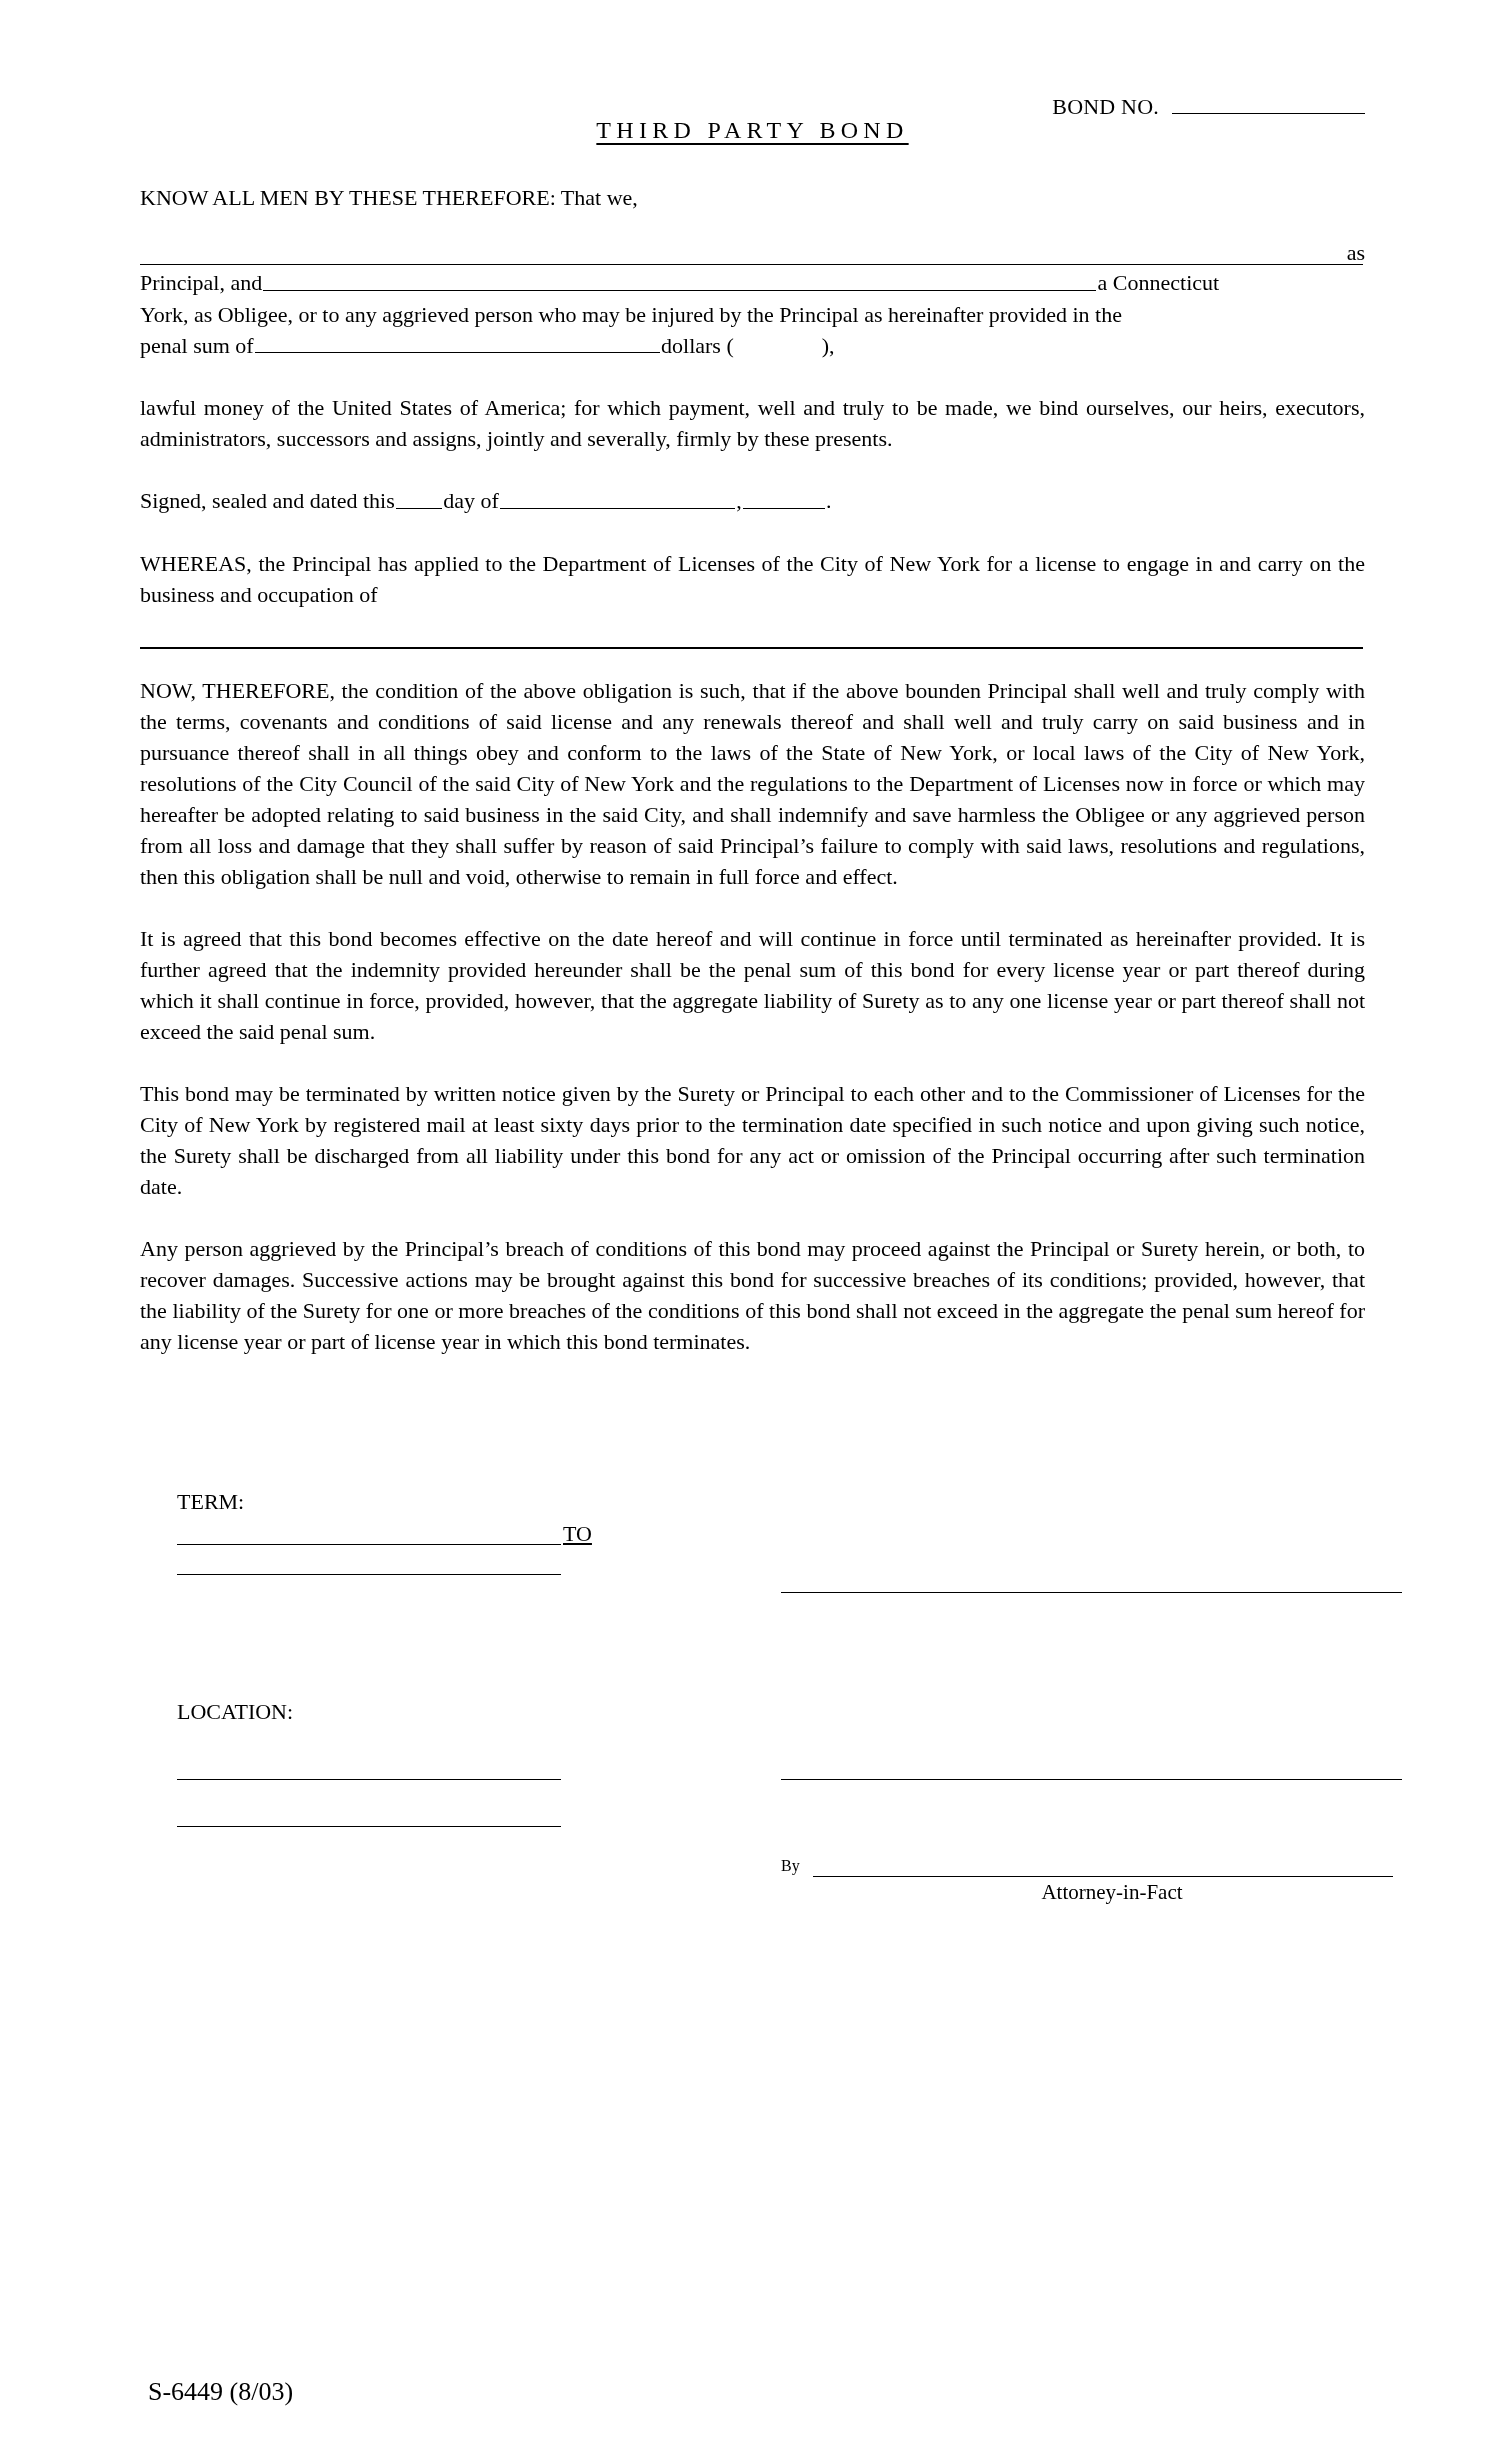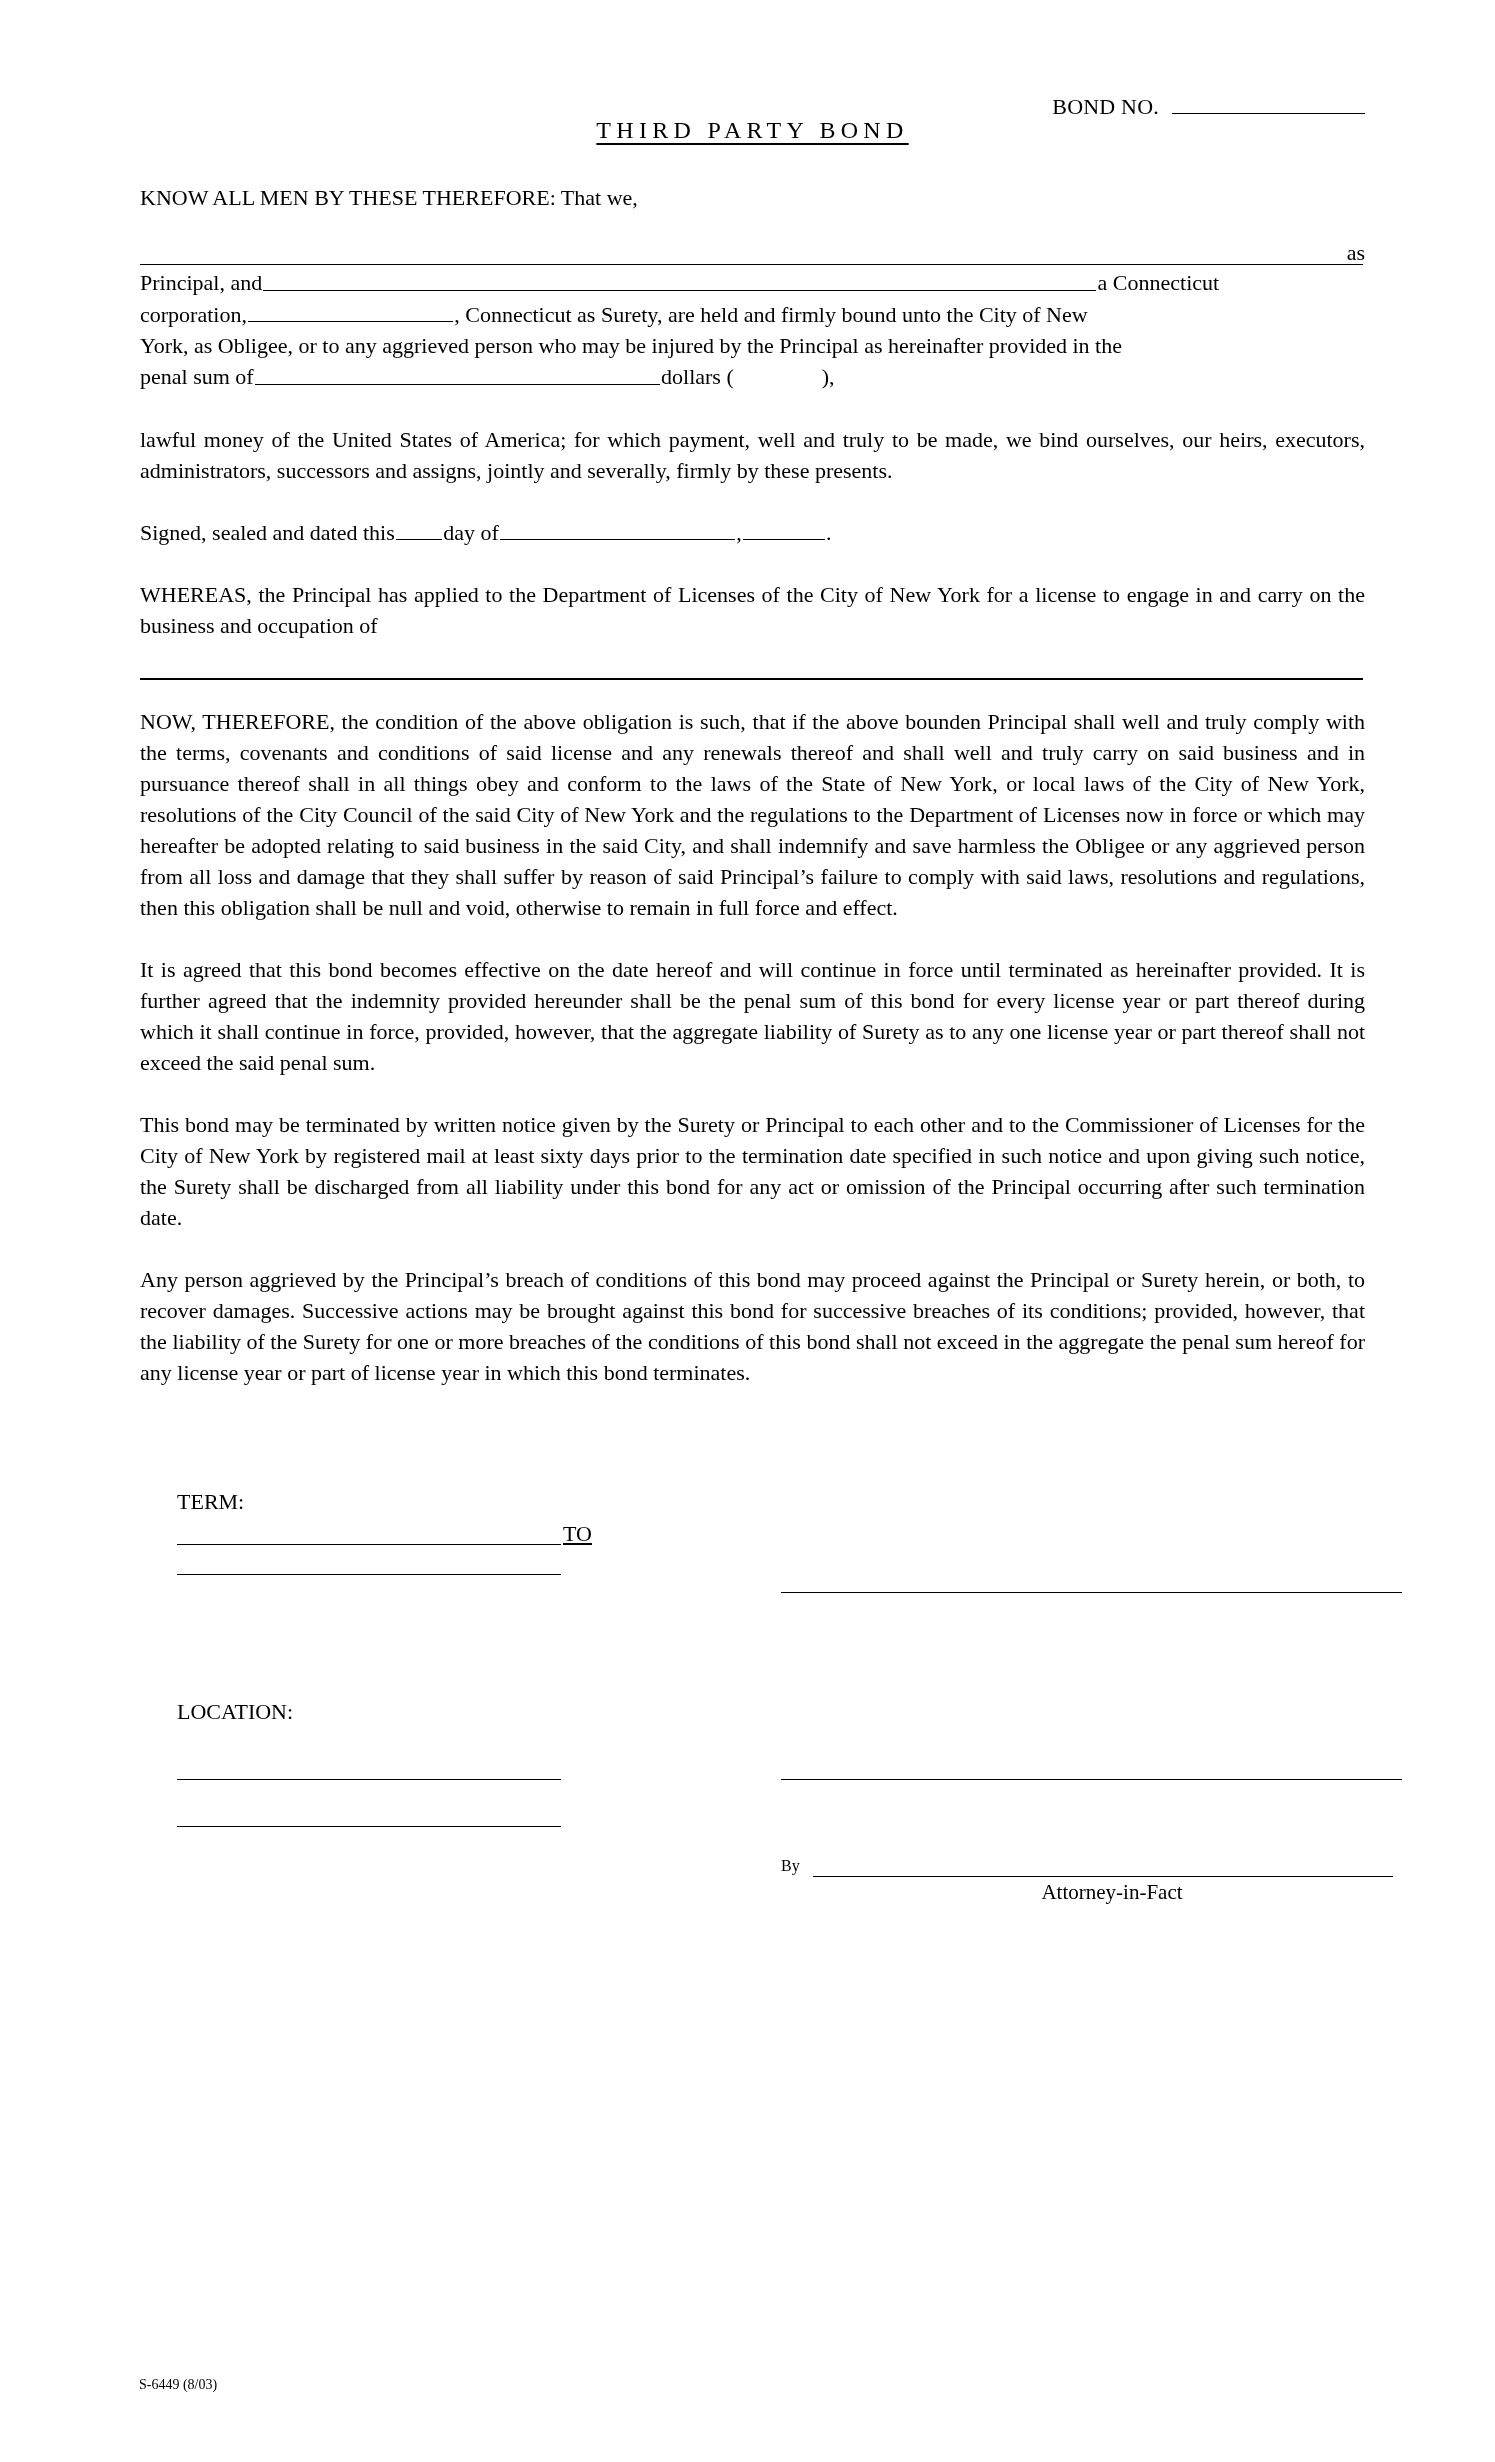--- a/index.html
+++ b/index.html
@@ -189,9 +189,6 @@
         <span>Principal, and</span><span class="blank w-principal"></span><span>a Connecticut</span>
       </p>
 
-      <p class="para">
-        <span>corporation,</span><span class="blank w-corp"></span><span>, Connecticut as Surety, are held and firmly bound unto the City of New</span>
-      </p>
 
       <p class="para">York, as Obligee, or to any aggrieved person who may be injured by the Principal as hereinafter provided in the</p>
 

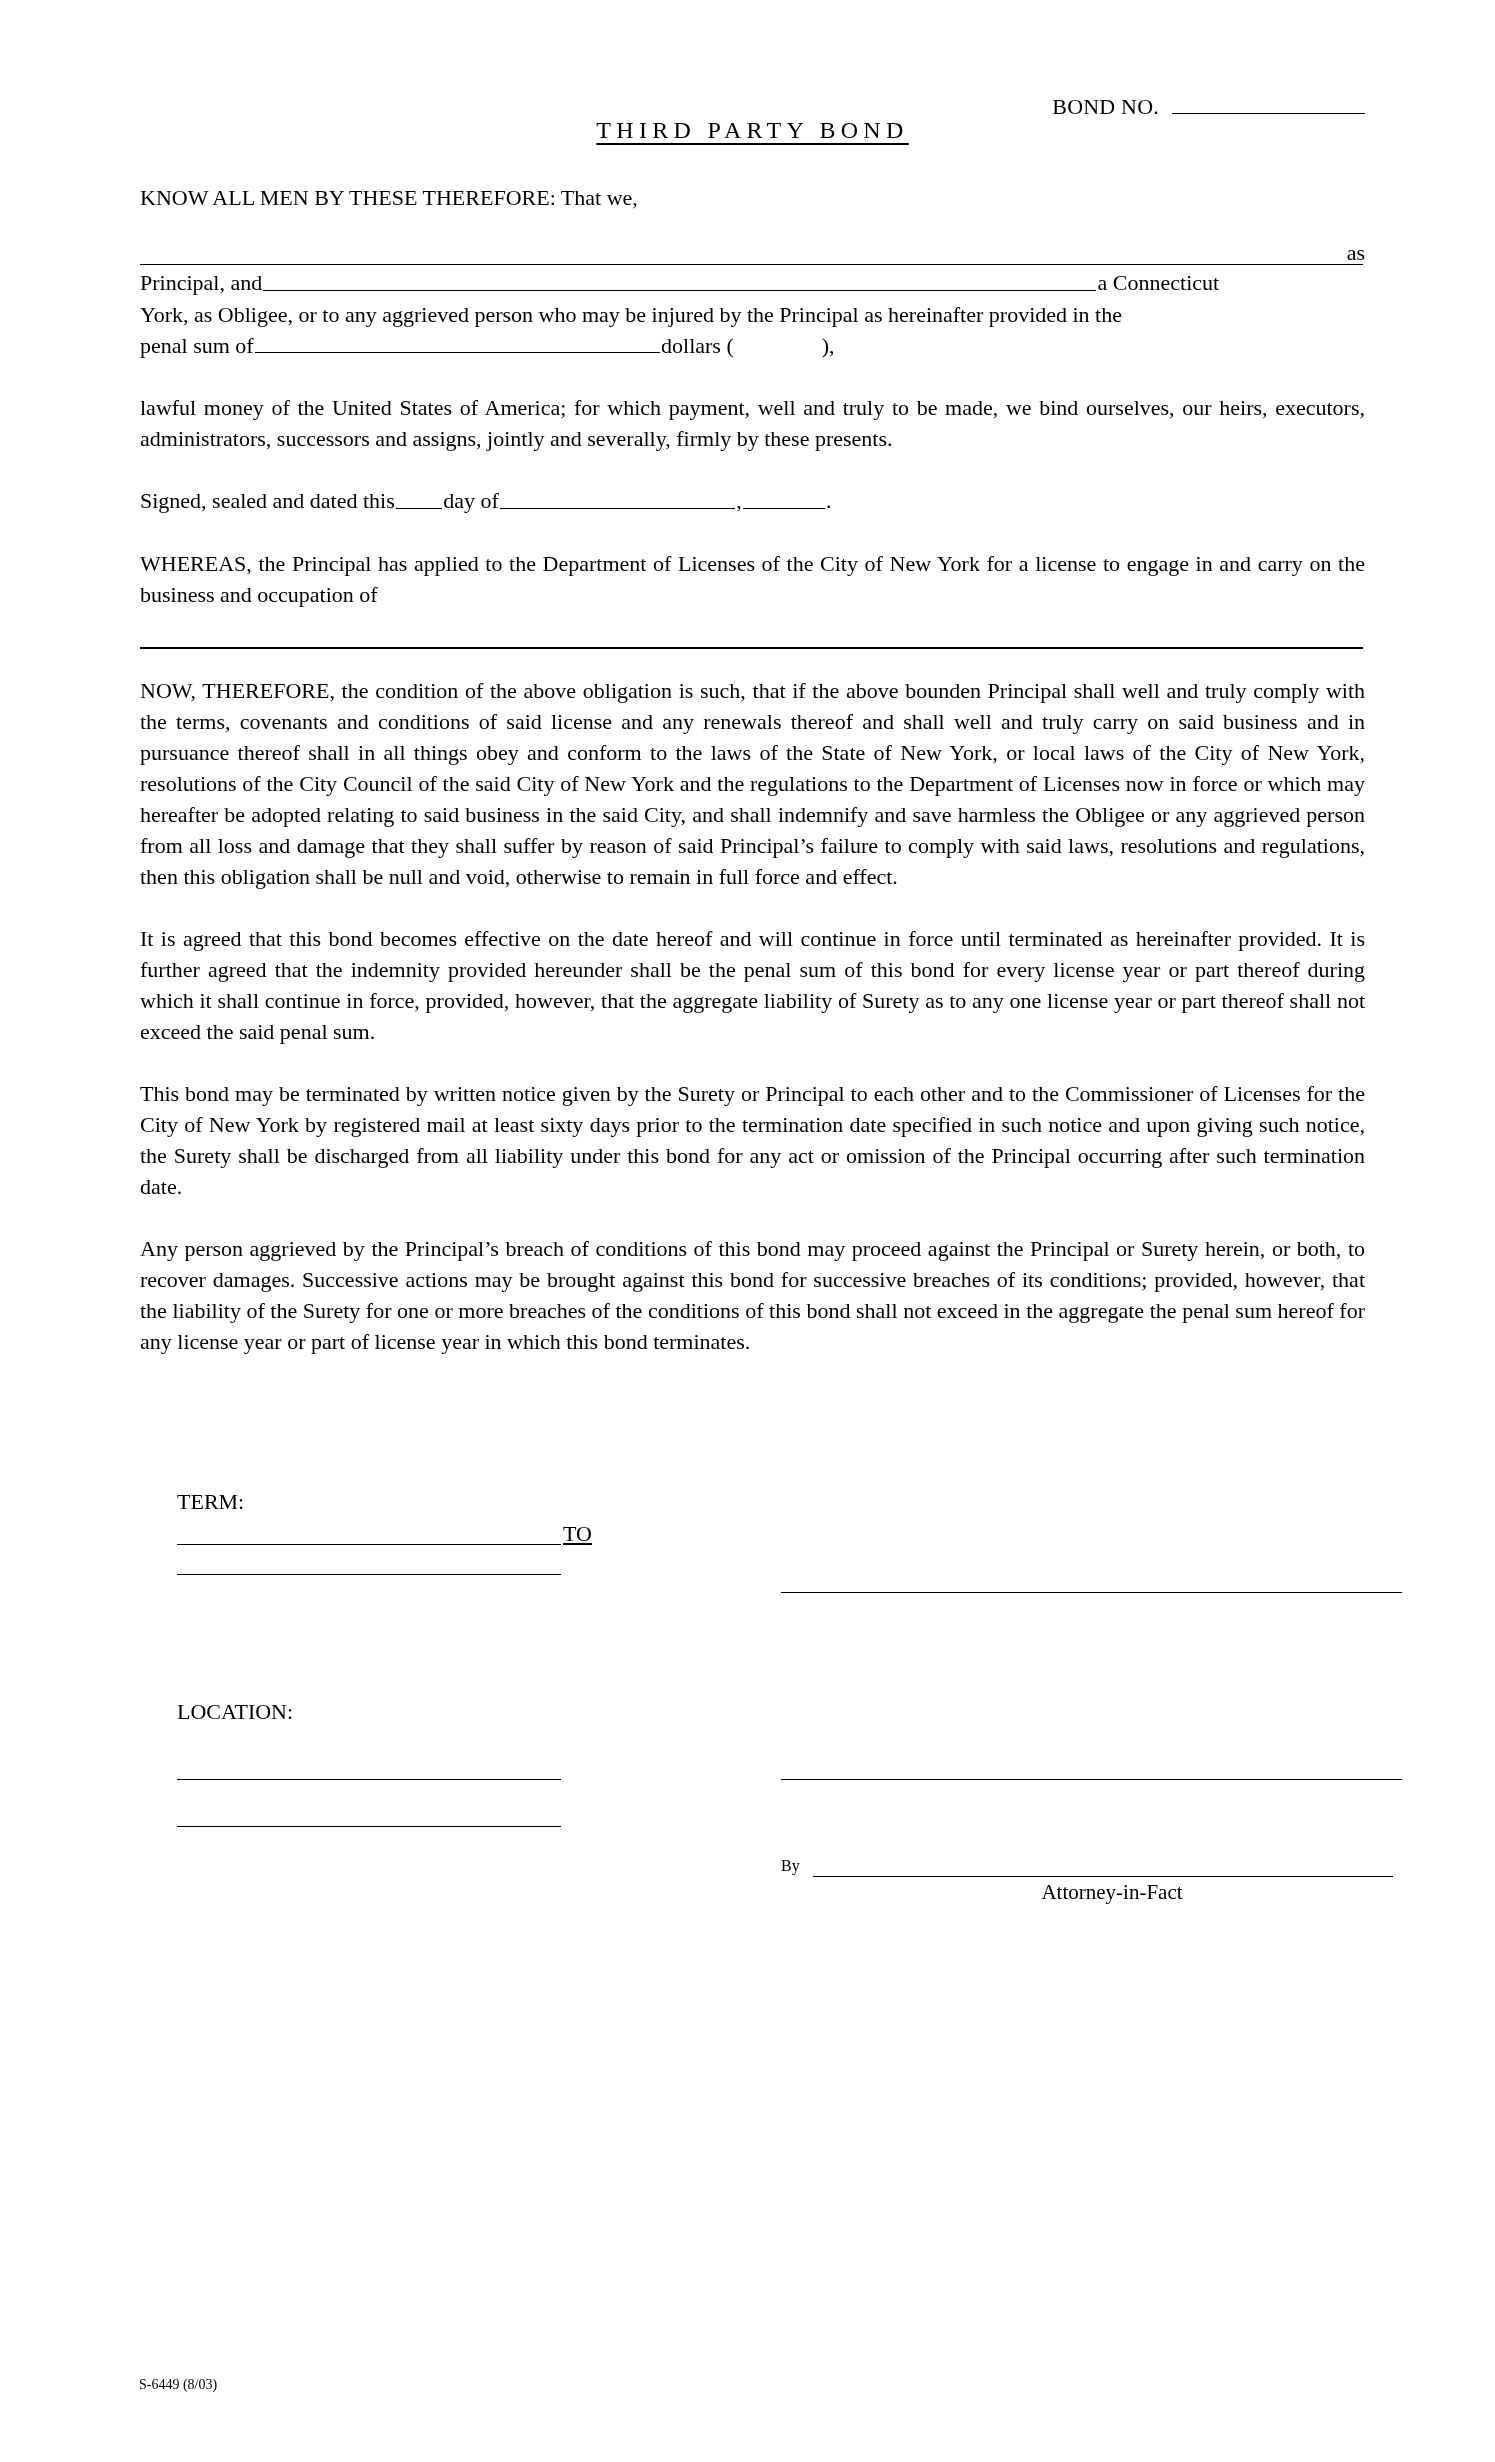--- a/index.html
+++ b/index.html
@@ -157,9 +157,9 @@
   
   .footer {
     position: absolute;
-    left: 139px;
+    left: 148px;
     top: 2377px;
-    font-size: 14px;
+    font-size: 26px;
   }
 </style>
 </head>

